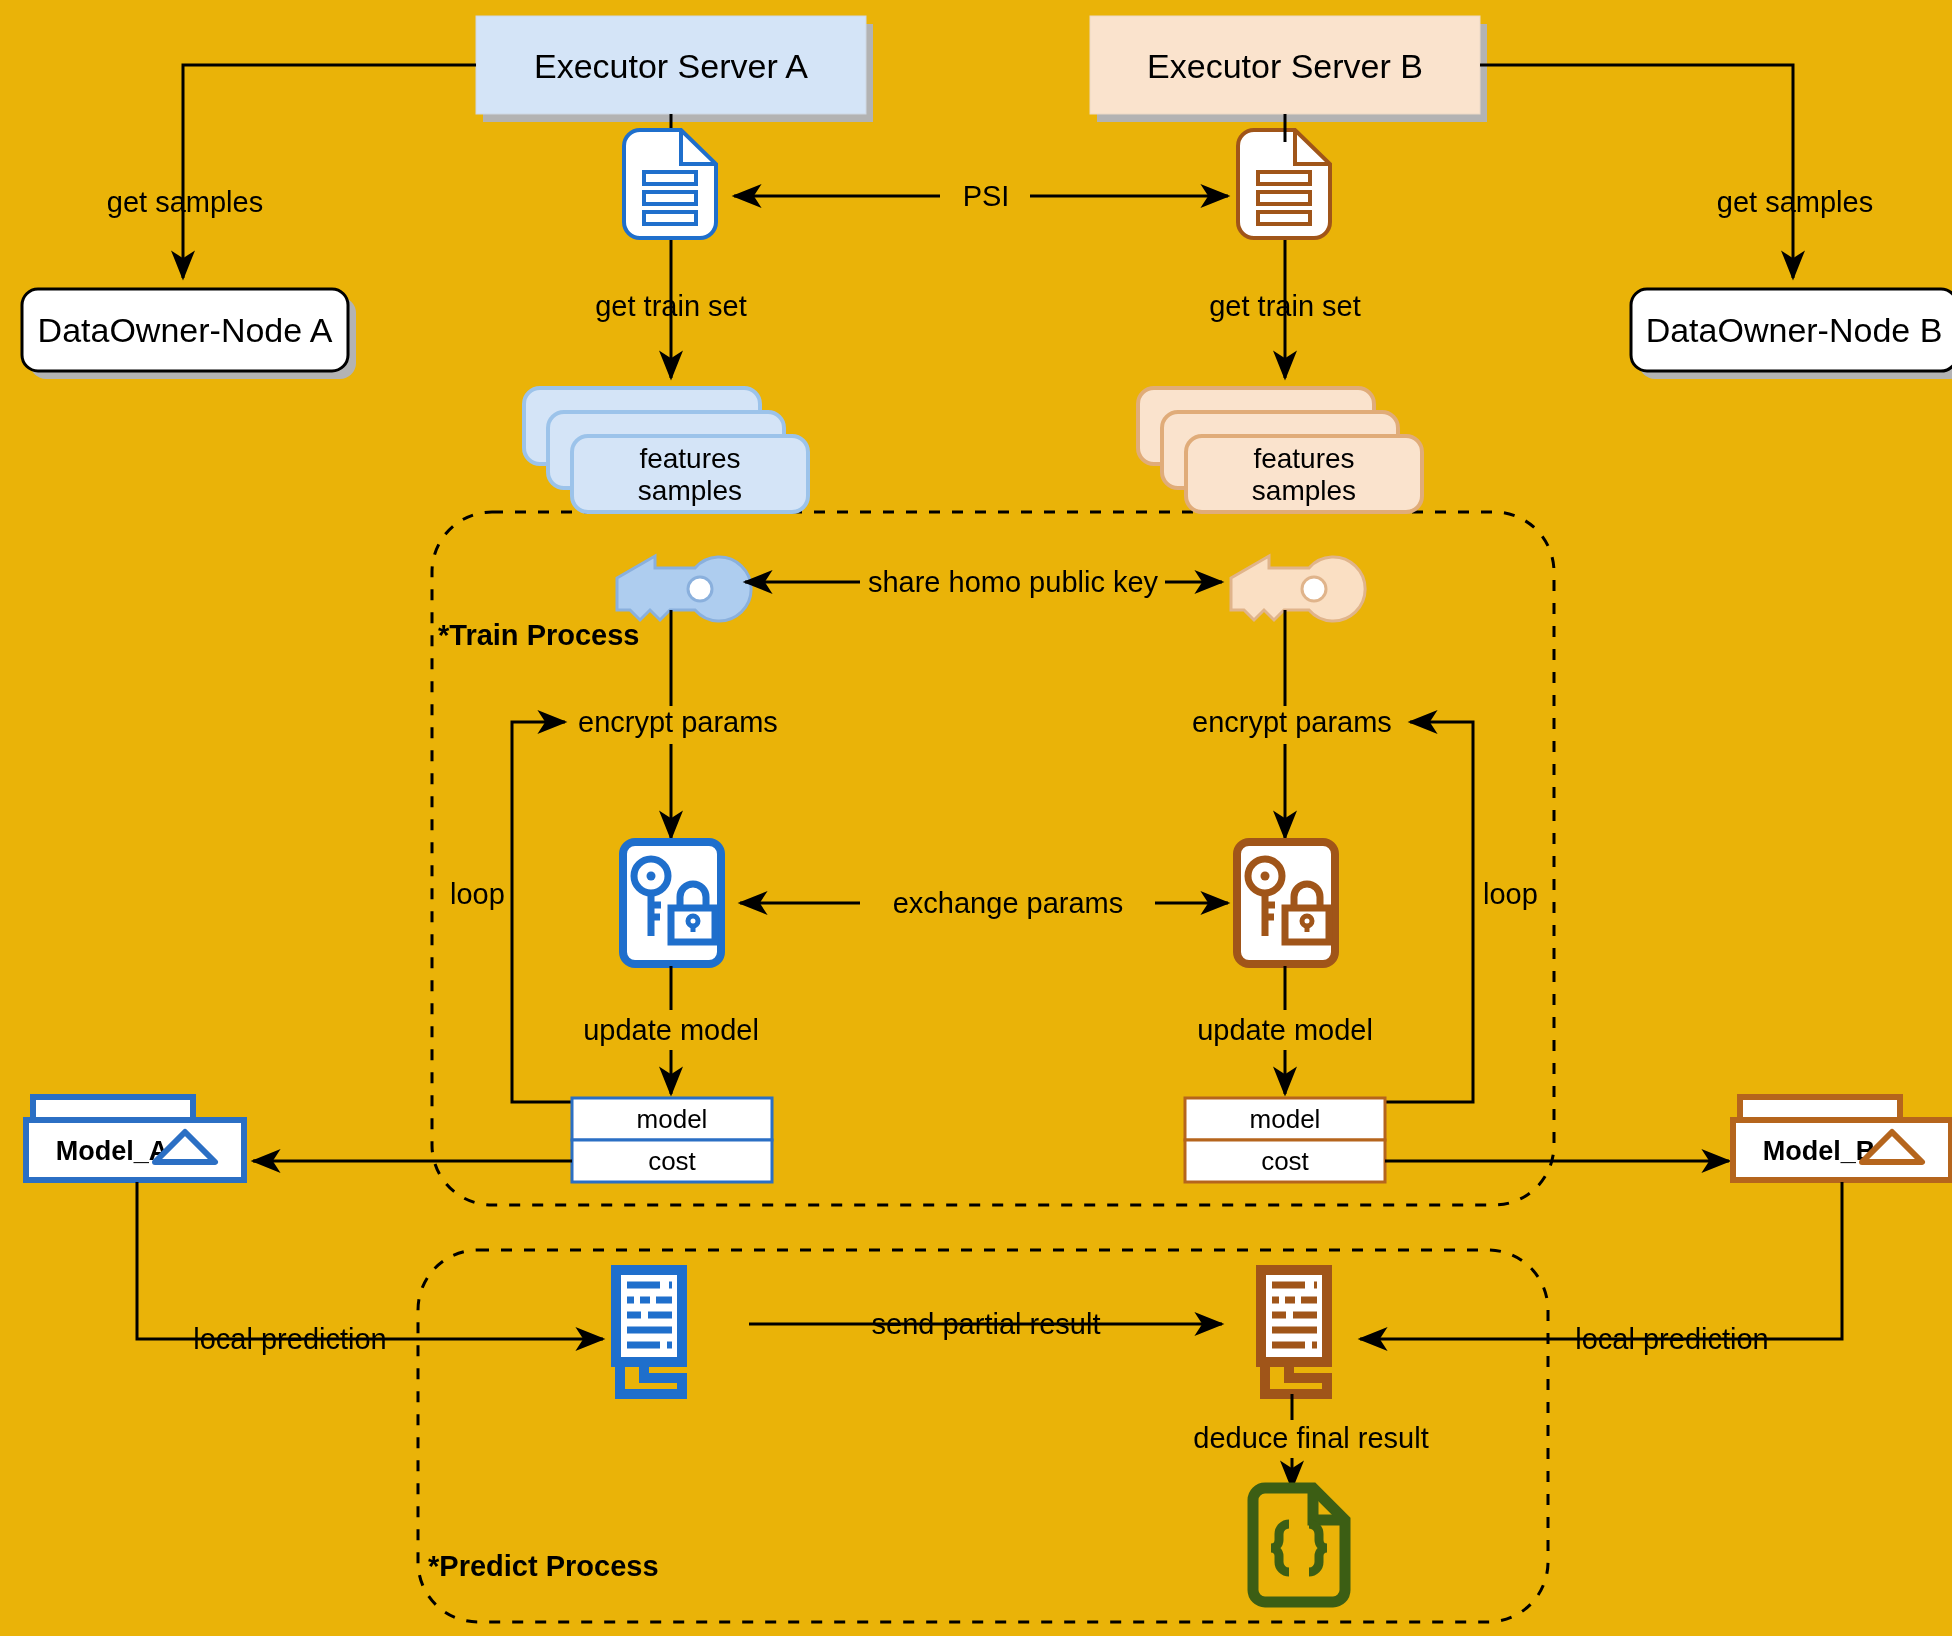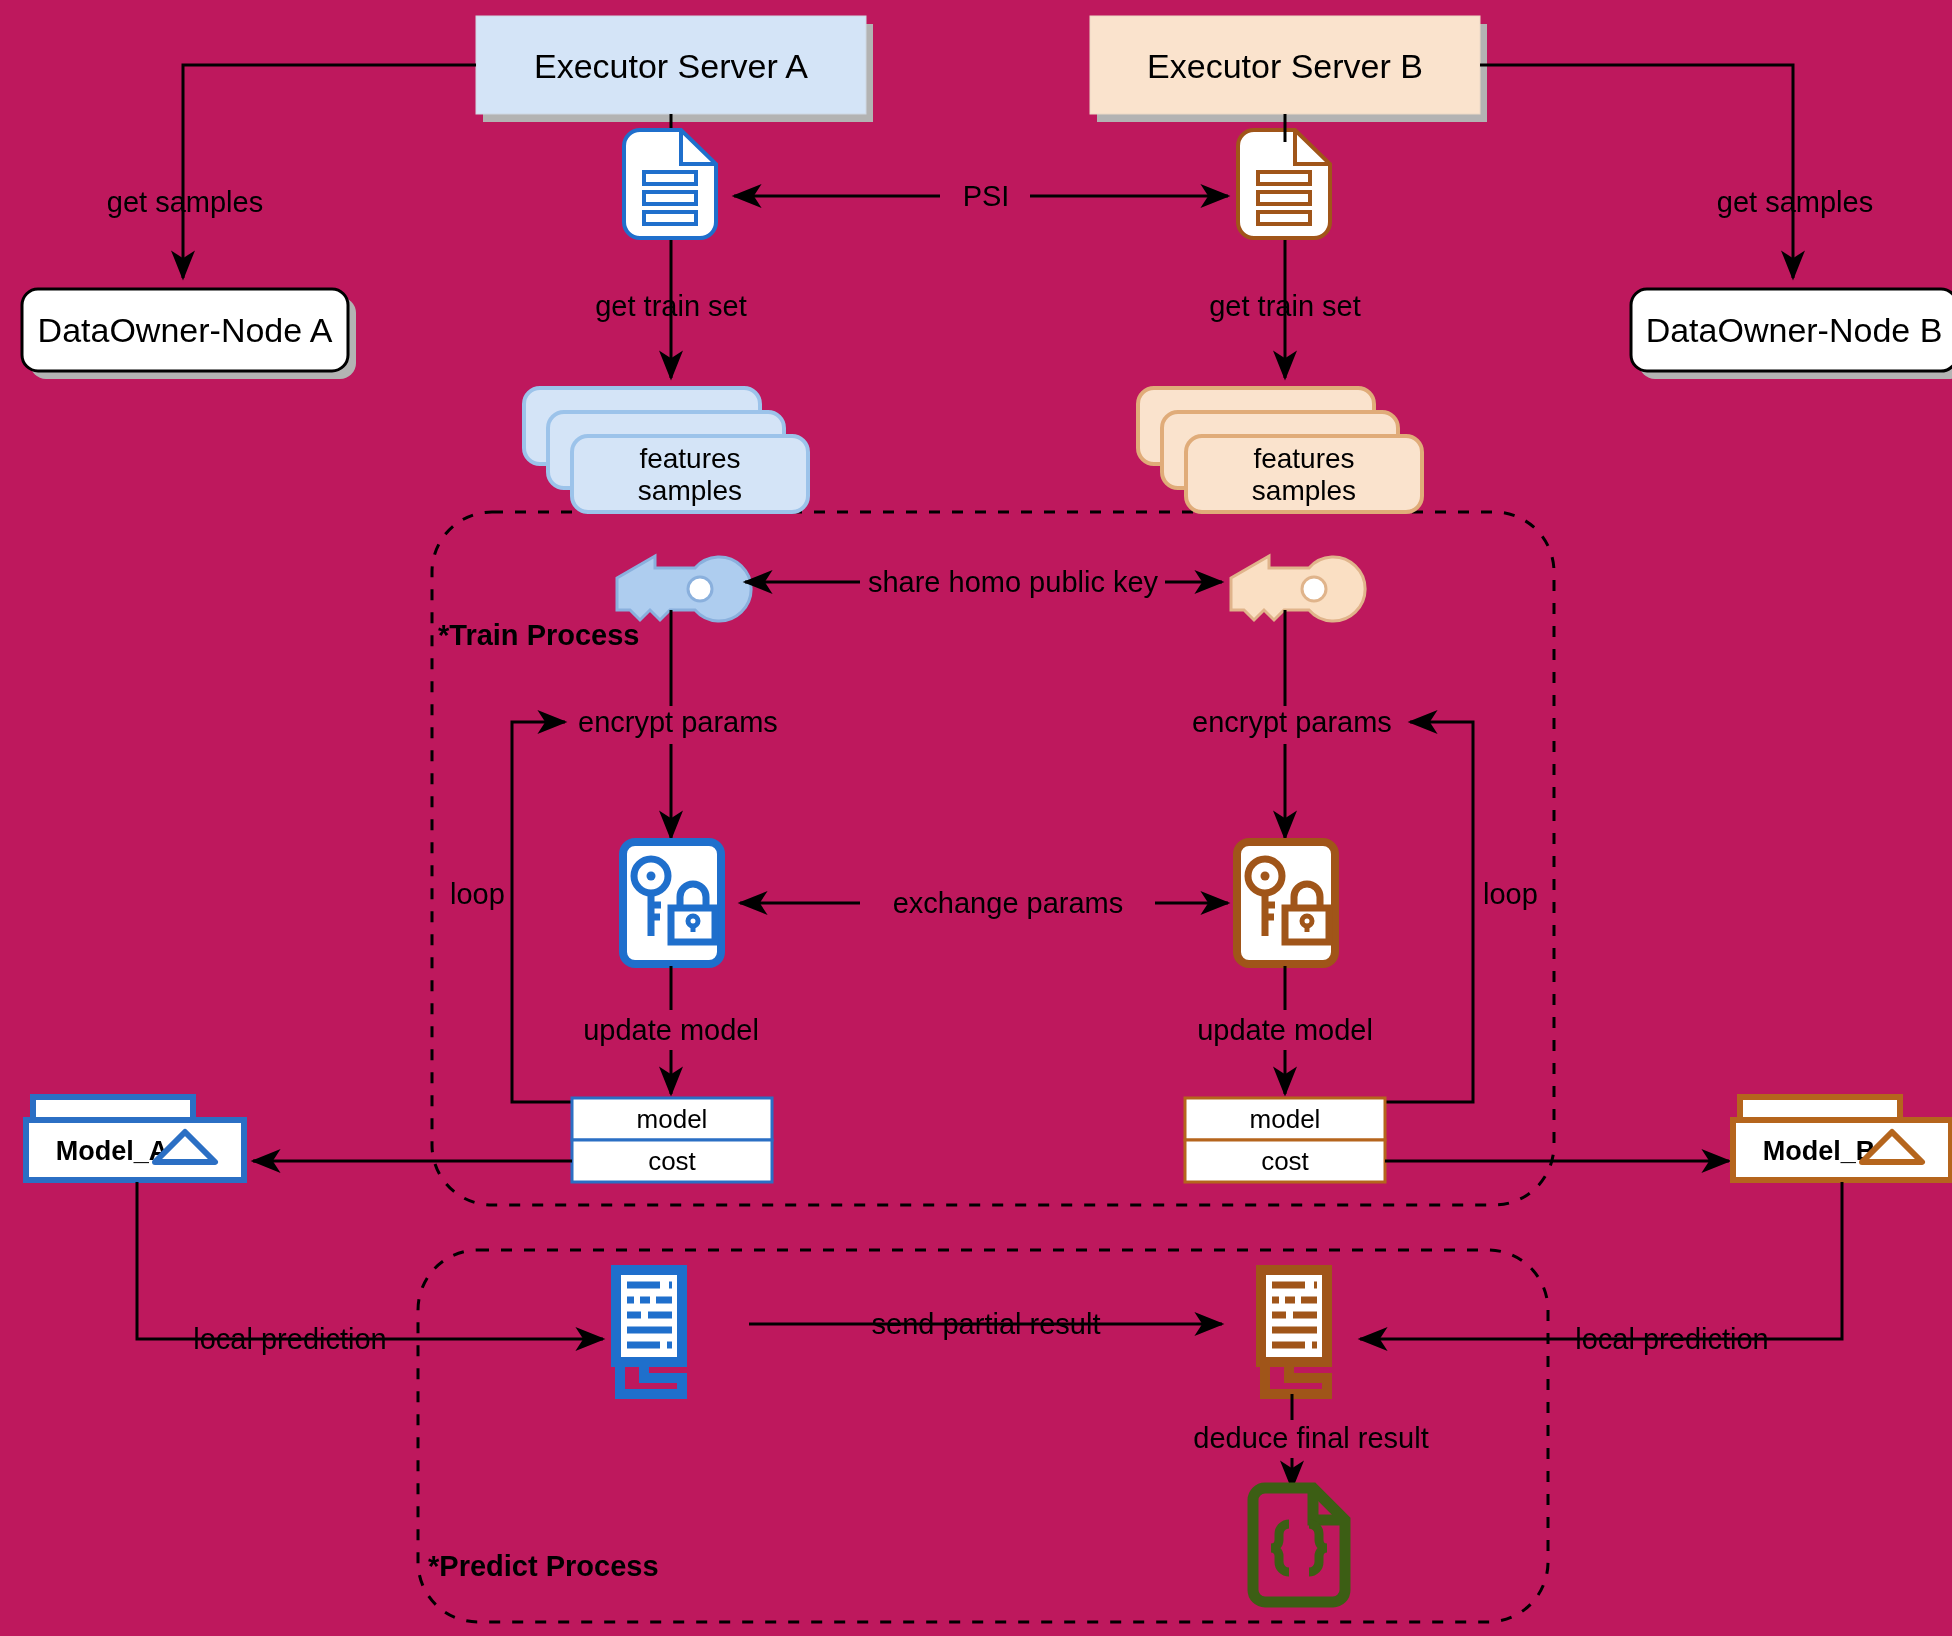--- a/index.html
+++ b/index.html
@@ -4,7 +4,7 @@
 <style>
   html,body{margin:0;padding:0;background:#ffffff;}
   body{font-family:"Liberation Sans","DejaVu Sans",sans-serif;}
-  #stage{position:relative;width:1952px;height:1636px;background:#be185d;overflow:hidden;}
+  #stage{position:relative;width:1952px;height:1636px;background:#eab308;overflow:hidden;}
   svg{position:absolute;left:0;top:0;width:1952px;height:1636px;}
   text{font-family:"Liberation Sans","DejaVu Sans",sans-serif;fill:#000;}
   .lbl{font-size:29px;}

